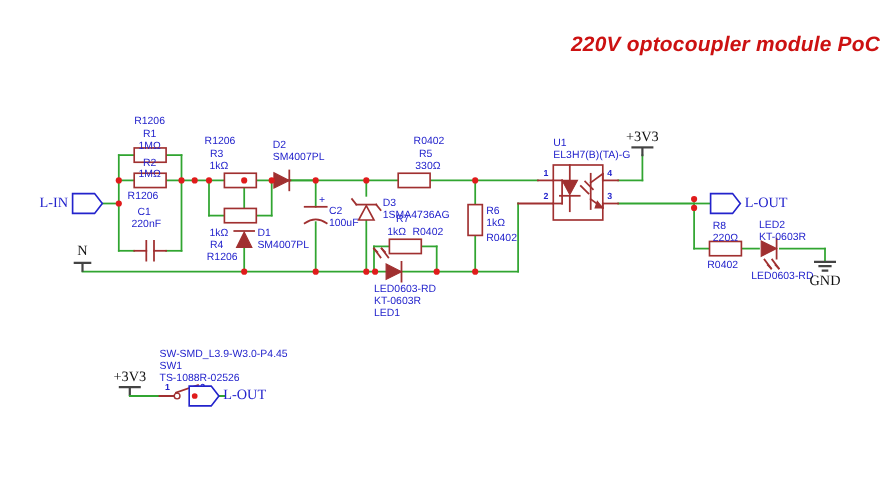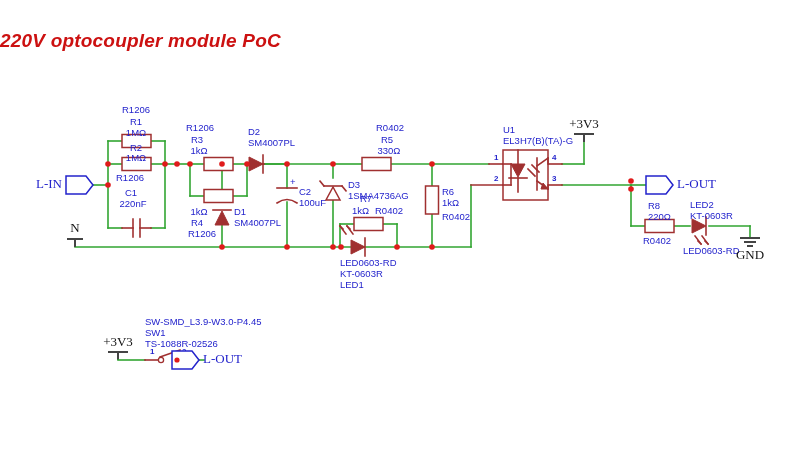--- a/index.html
+++ b/index.html
@@ -101,7 +101,7 @@
     left: 0;
     top: 30px;
     width: 800px;
-    text-align: left;
+    text-align: right;
     color: #cc1111;
     font-family: "Liberation Sans", sans-serif;
     font-size: 19px;

